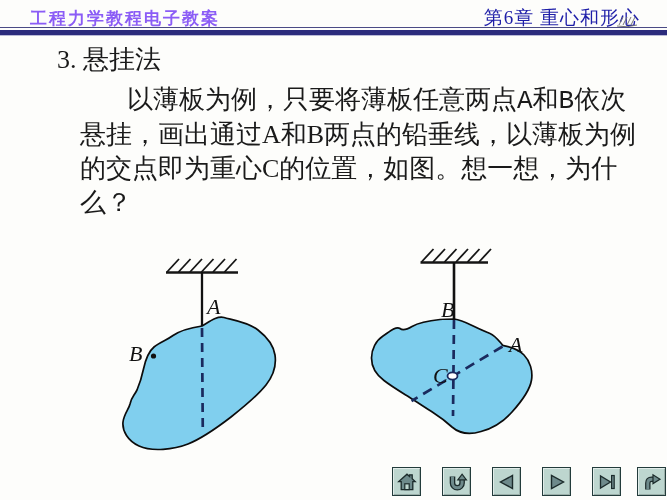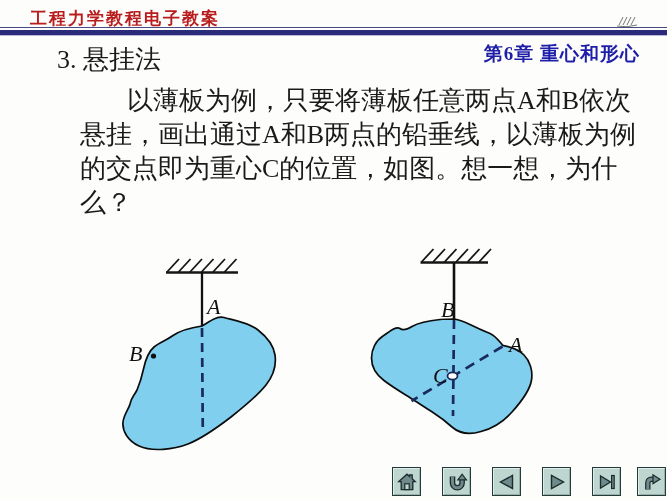--- a/index.html
+++ b/index.html
@@ -10,7 +10,7 @@
   
   .hdr-left{
     position:absolute;left:30px;top:7px;font-size:17px;font-weight:bold;
-    letter-spacing:2px;color:#b91c1c;white-space:nowrap;
+    letter-spacing:2px;color:#8b5cf6;white-space:nowrap;
   }
   .hdr-right{
     position:absolute;right:27px;top:5px;font-size:19px;font-weight:bold;

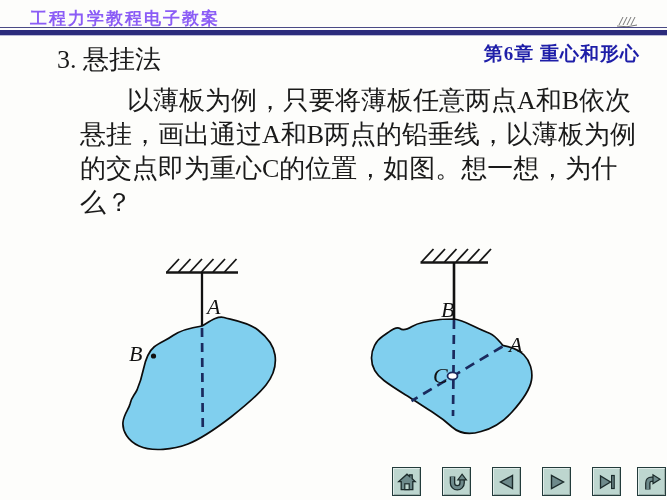--- a/index.html
+++ b/index.html
@@ -13,8 +13,8 @@
     letter-spacing:2px;color:#8b5cf6;white-space:nowrap;
   }
   .hdr-right{
-    position:absolute;right:27px;top:5px;font-size:19px;font-weight:bold;
-    letter-spacing:1px;color:#1e1ea8;white-space:nowrap;margin-top:36px;
+    position:absolute;right:27px;top:5px;font-size:19px;font-weight:normal;
+    letter-spacing:1px;color:#1e1ea8;white-space:nowrap;
   }
   .corner-mark{position:absolute;left:614px;top:12px;width:26px;height:16px;}
   .rule-thin{

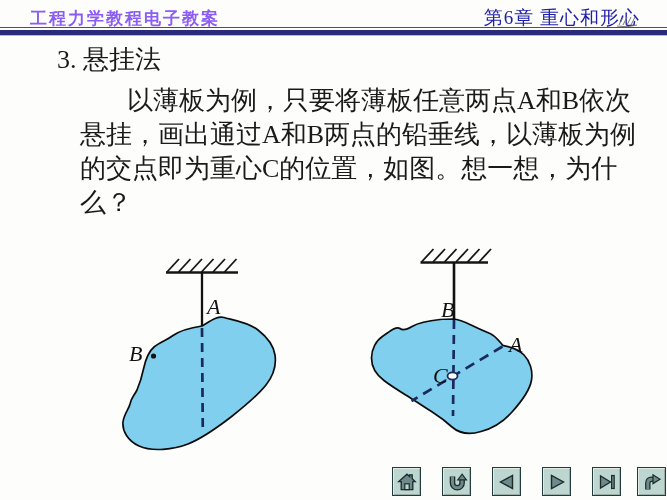--- a/index.html
+++ b/index.html
@@ -32,7 +32,7 @@
     position:absolute;left:80px;top:84px;font-size:26px;line-height:34px;
   }
   .para .line{white-space:nowrap;}
-  .para .line.indent{padding-left:47px;}
+  .para .line.indent{padding-left:47px;font-family:Liberation Mono, monospace;}
   
   .diagram-svg{position:absolute;left:0;top:0;pointer-events:none;}
   .diag-label{

